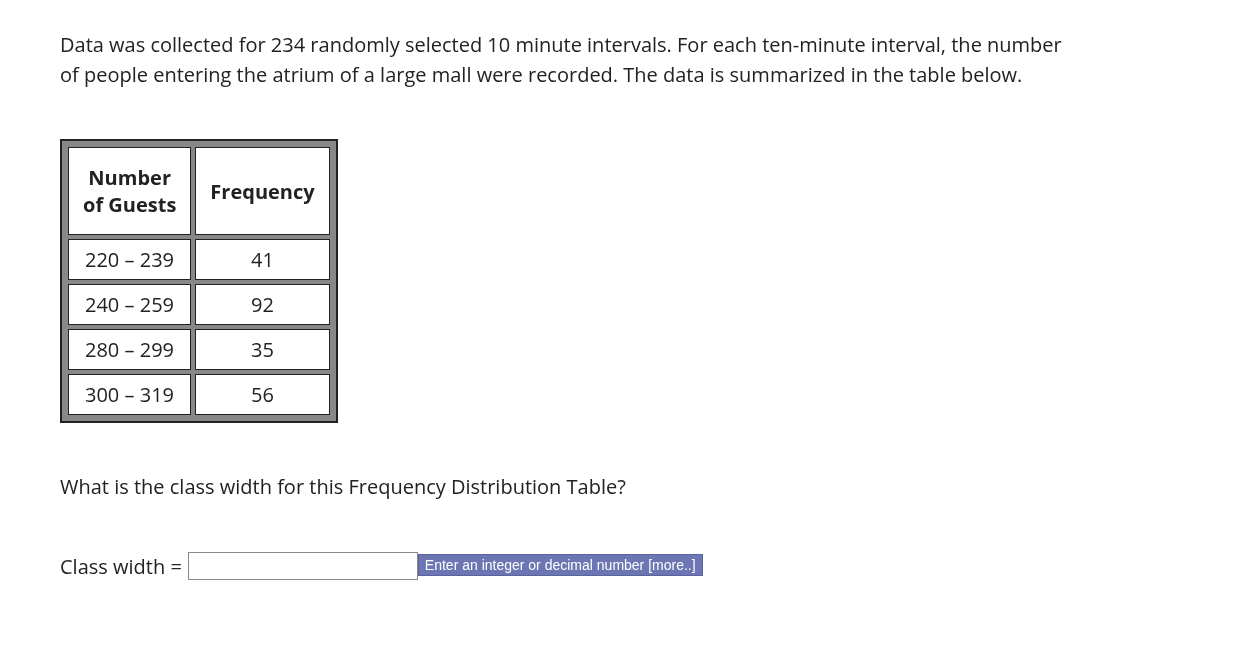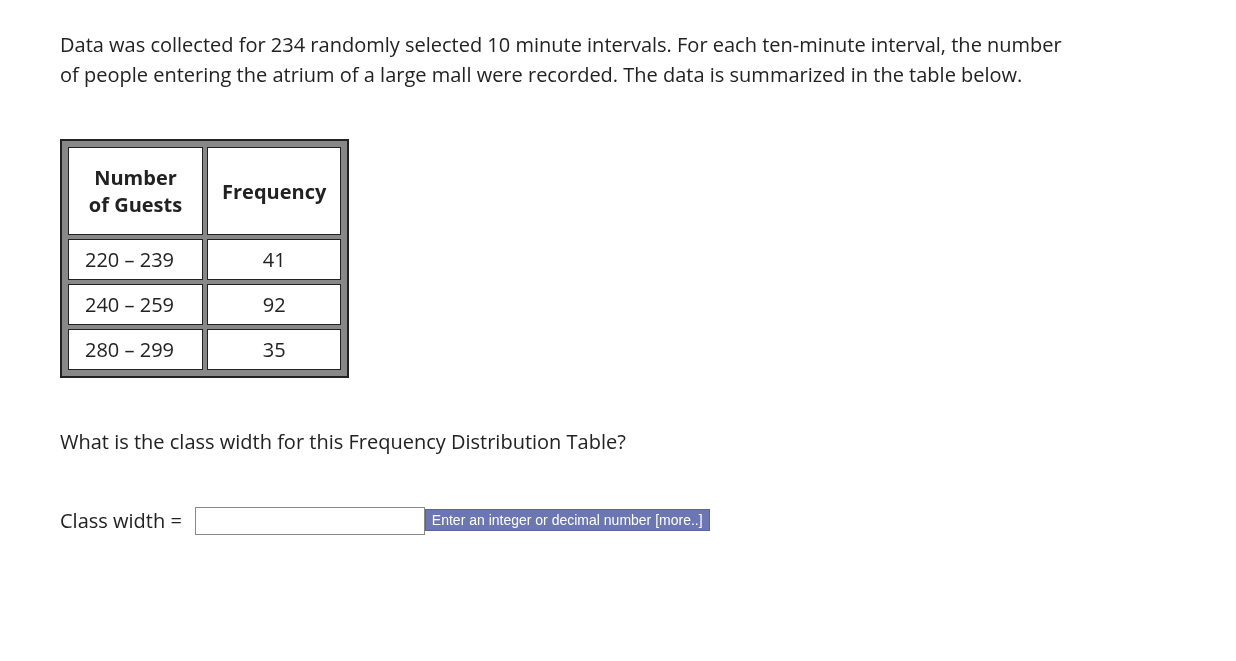--- a/index.html
+++ b/index.html
@@ -40,7 +40,7 @@
     table.freq-table td.range-cell {
       text-align: left;
       padding-left: 16px;
-      padding-right: 28px;
+      padding-right: 16px;
     }
     .question-text {
       margin-bottom: 52px;

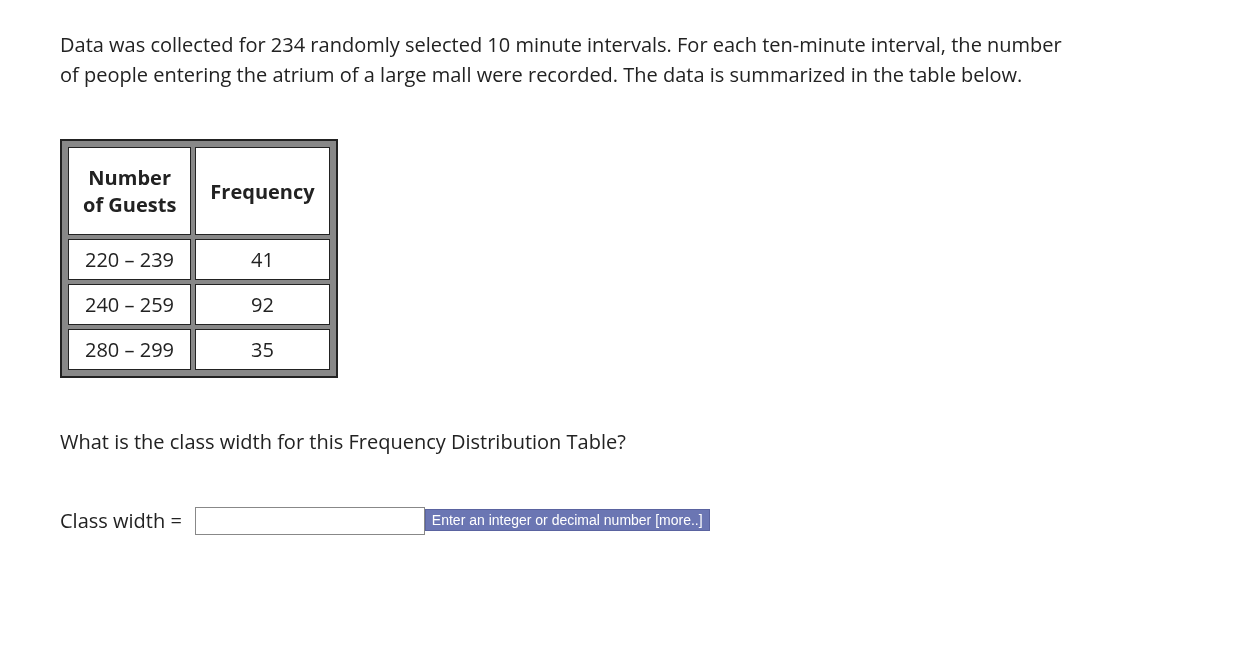--- a/index.html
+++ b/index.html
@@ -102,6 +102,10 @@
       <td class="range-cell">280 – 299</td>
       <td>35</td>
     </tr>
+    <tr>
+      <td class="range-cell">300 – 319</td>
+      <td>56</td>
+    </tr>
   </tbody>
 </table>
 

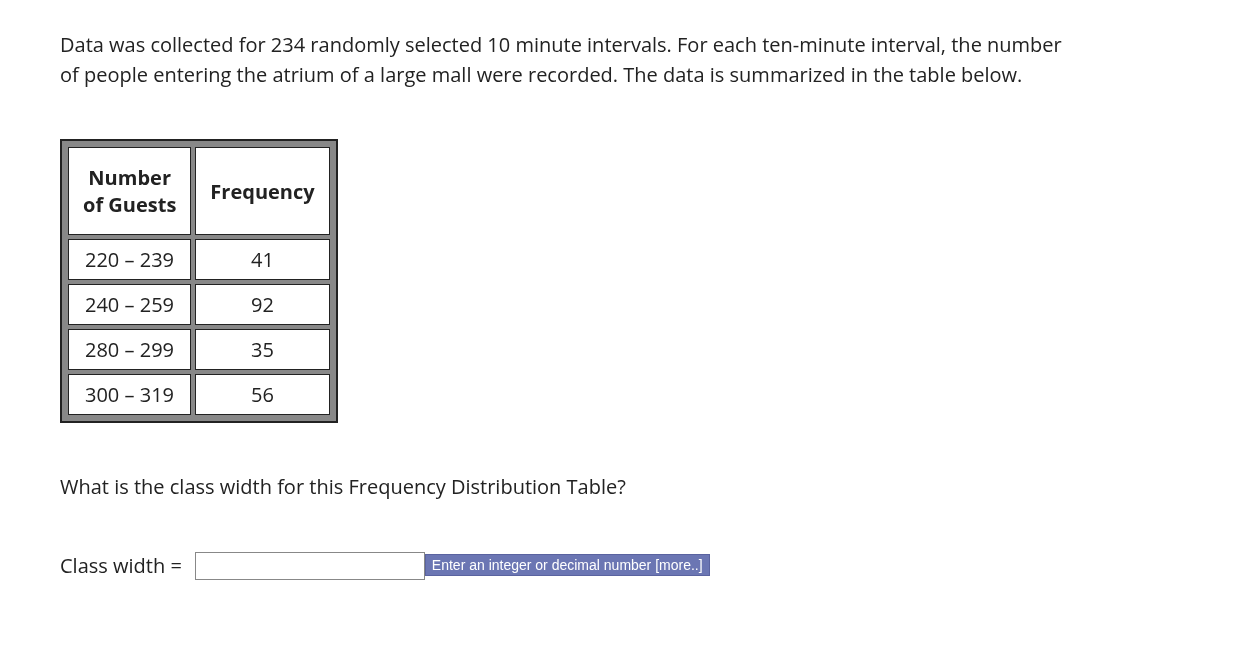--- a/index.html
+++ b/index.html
@@ -47,7 +47,8 @@
     }
     .answer-row {
       display: flex;
-      gap: 13px;
+      align-items: center;
+      gap: 6px;
     }
     .answer-label {
       white-space: nowrap;

